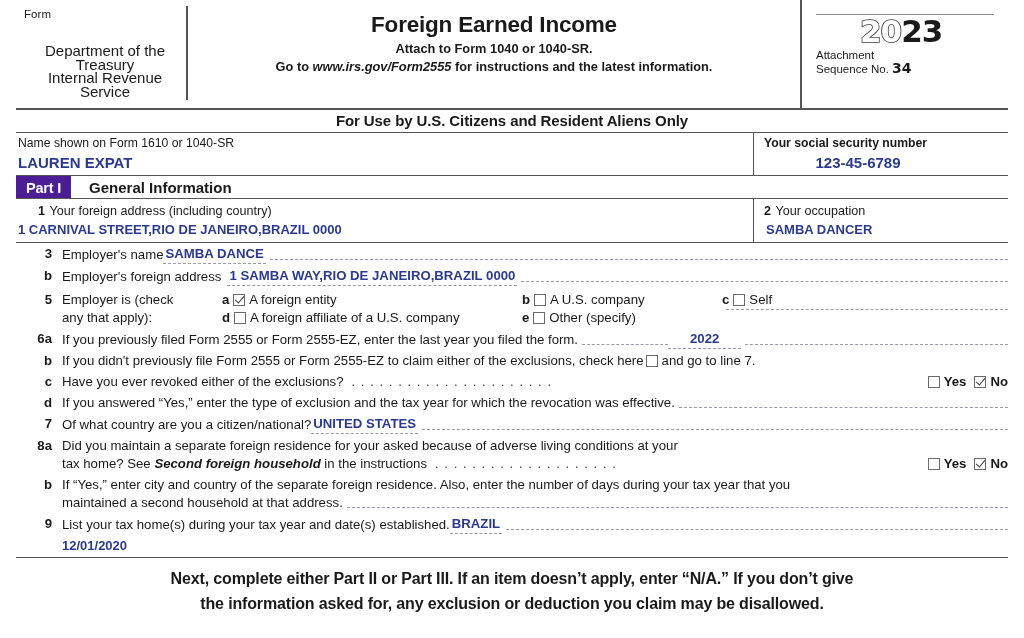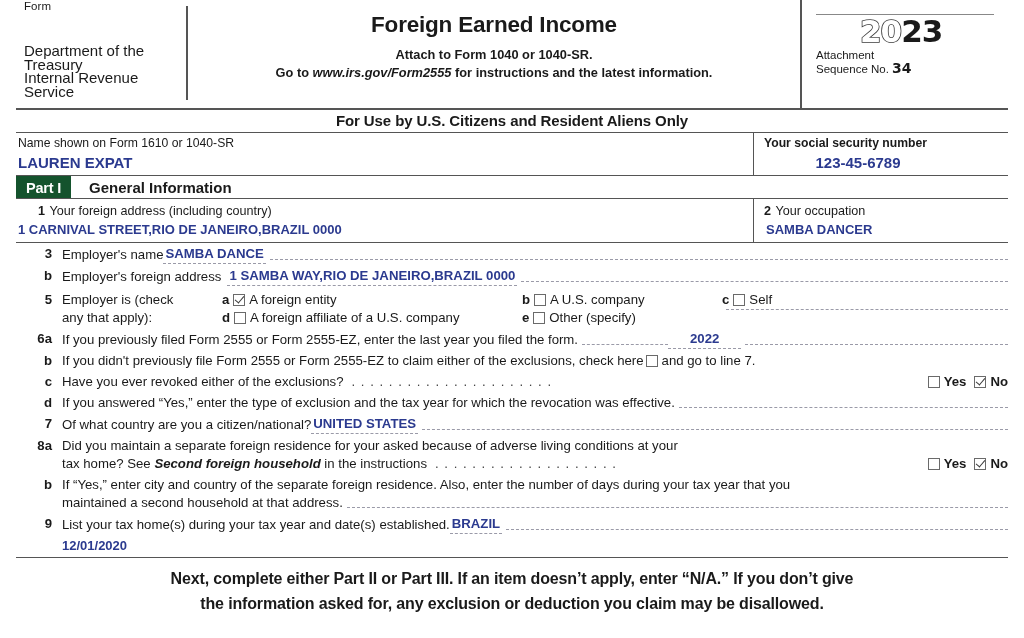--- a/index.html
+++ b/index.html
@@ -36,8 +36,9 @@
     width: 170px;
     flex: 0 0 170px;
     position: relative;
-    padding-top: 0;
+    padding-top: 8px;
     box-sizing: border-box;
+    text-align: center;
   }
   .form-line {
     display: flex;

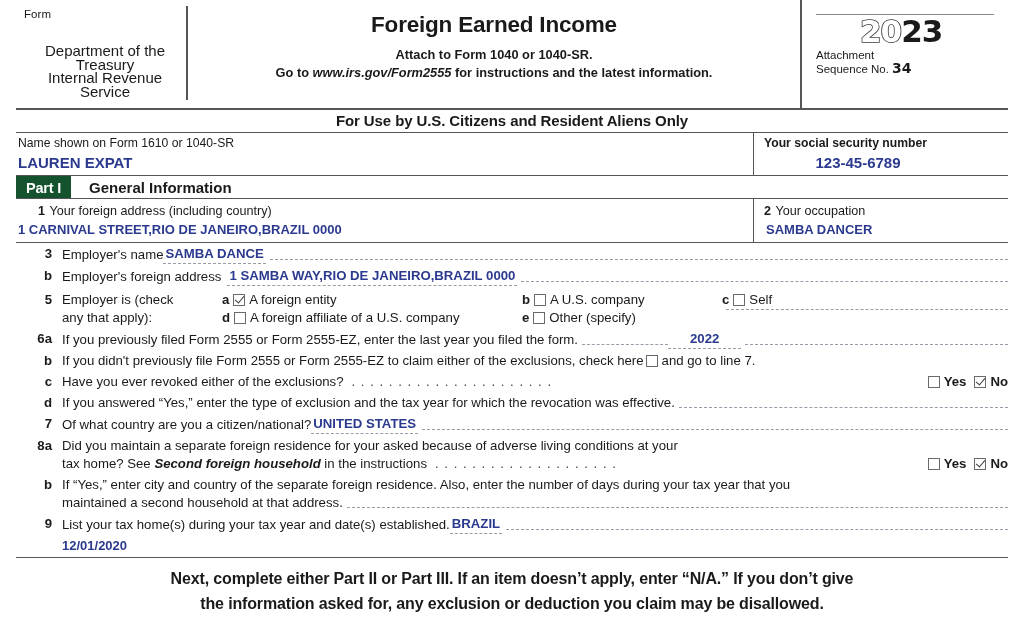--- a/index.html
+++ b/index.html
@@ -80,7 +80,7 @@
     font-size: 22.5px;
     font-weight: bold;
     letter-spacing: -.2px;
-    margin-bottom: 8px;
+    margin-bottom: 2px;
   }
   .mh-sub {
     font-size: 12.8px;

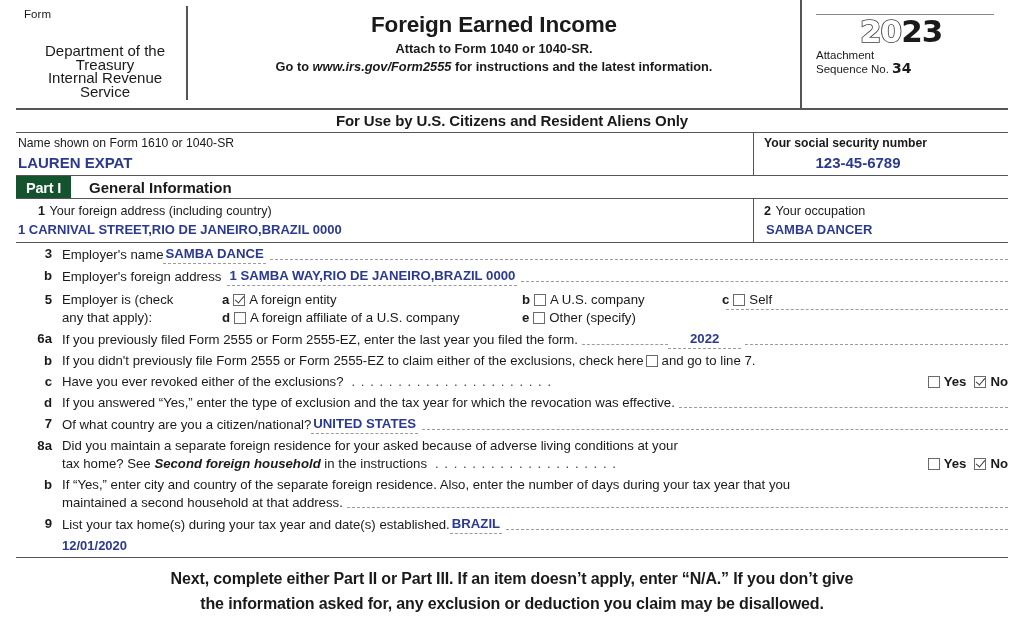--- a/index.html
+++ b/index.html
@@ -159,7 +159,7 @@
     height: 22px;
   }
   .part-tag {
-    background: #14532d;
+    background: #4c1d95;
     color: #ffffff;
     font-size: 14.5px;
     font-weight: bold;

